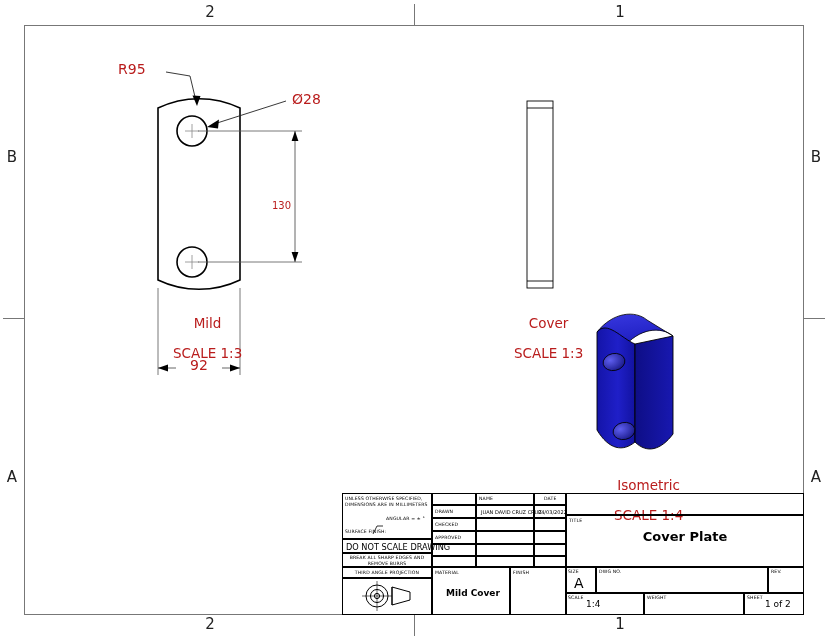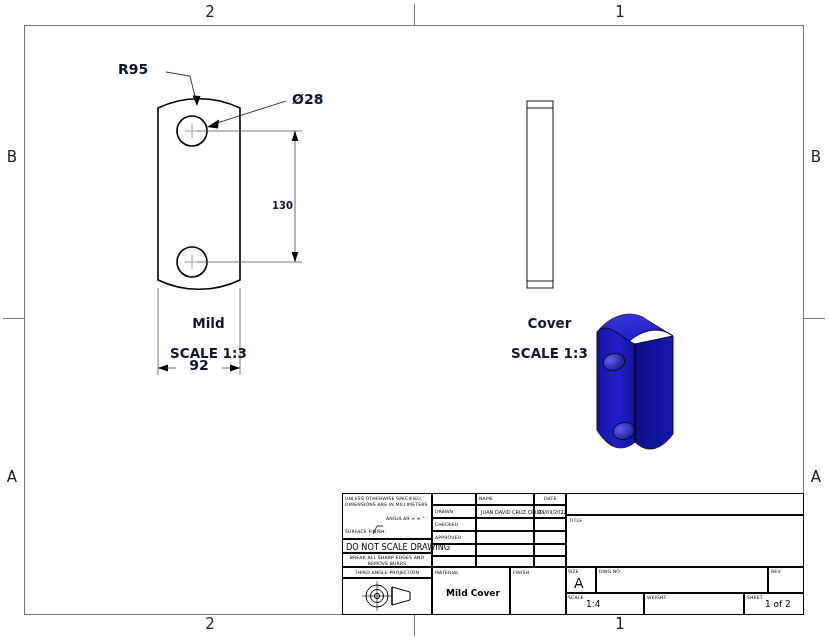--- a/index.html
+++ b/index.html
@@ -32,7 +32,7 @@
   .hairline{stroke:#888;stroke-width:0.8;fill:none;}
   .viewlabel{
     position:absolute;text-align:center;font-size:13.5px;line-height:15px;
-    color:#0f172a;white-space:pre;font-weight:bold;
+    color:#b91c1c;white-space:pre;
   }
 
   

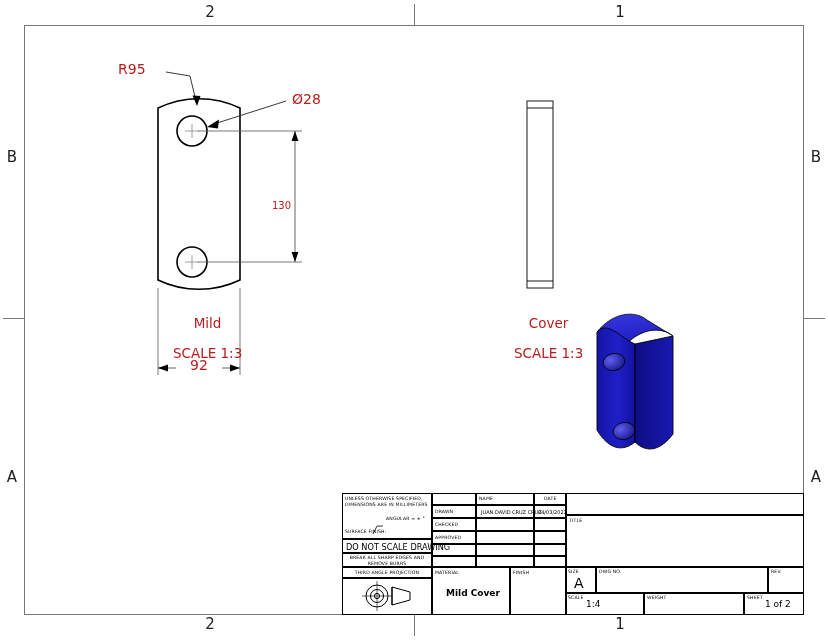--- a/index.html
+++ b/index.html
@@ -169,6 +169,10 @@
     <ellipse cx="41" cy="123" rx="11" ry="8.5" transform="rotate(-12 41 123)" fill="url(#gHole)" stroke="#000" stroke-width="0.8"></ellipse>
   </svg>
 
+  <div class="viewlabel" style="left:580px;top:463px;width:120px;">
+    <span>Isometric</span><br>
+    <span>SCALE 1:4</span>
+  </div>
 
   <div class="tb">
 

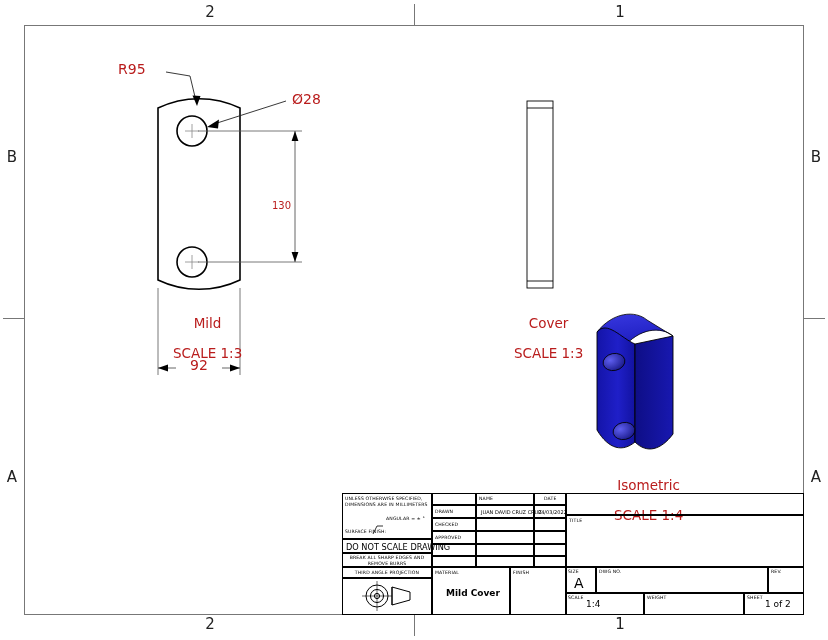--- a/index.html
+++ b/index.html
@@ -246,6 +246,7 @@
 
     <div class="cell" style="left:224px;top:22px;width:238px;height:52px;"></div>
     <div class="lbl" style="left:227px;top:25px;">TITLE</div>
+    <div class="title-txt" style="left:224px;top:36px;width:238px;">Cover Plate</div>
 
     <div class="cell" style="left:224px;top:74px;width:30px;height:26px;"></div>
     <div class="lbl" style="left:226px;top:76px;">SIZE</div>

